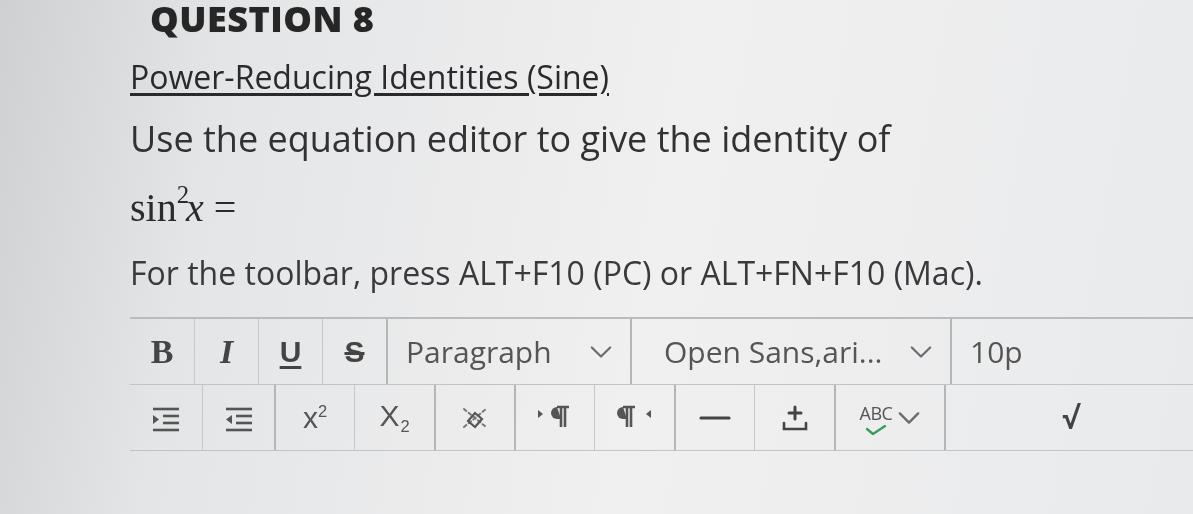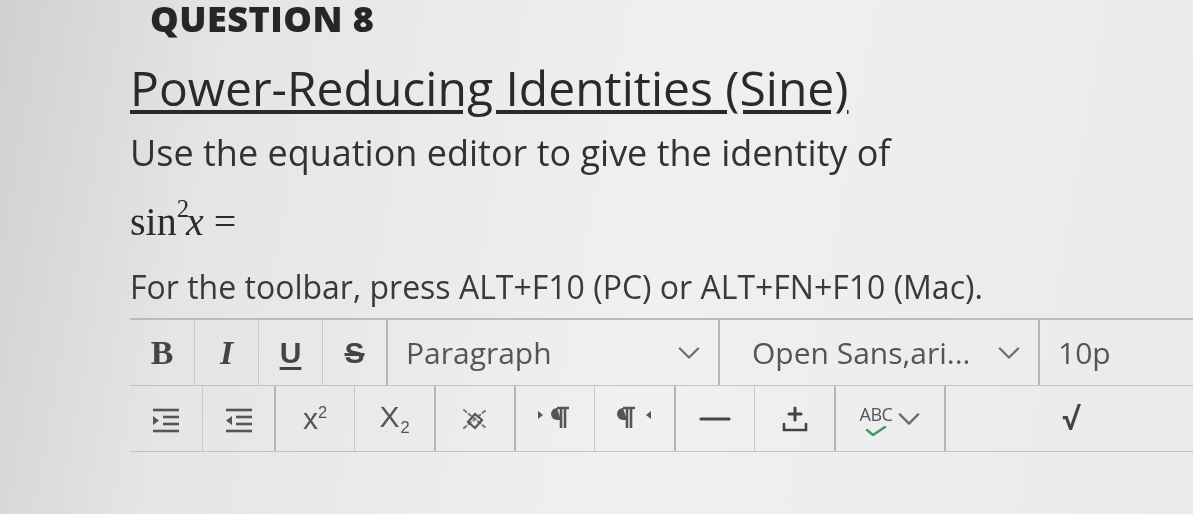--- a/index.html
+++ b/index.html
@@ -31,12 +31,12 @@
     right: 0;
   }
   .title {
-    font-size: 48px;
+    font-size: 32px;
     font-weight: 500;
     text-decoration: underline;
     text-underline-offset: 4px;
     color: #2a2a2c;
-    margin-bottom: 8px;
+    margin-bottom: 16px;
   }
   .instruction {
     font-size: 36px;

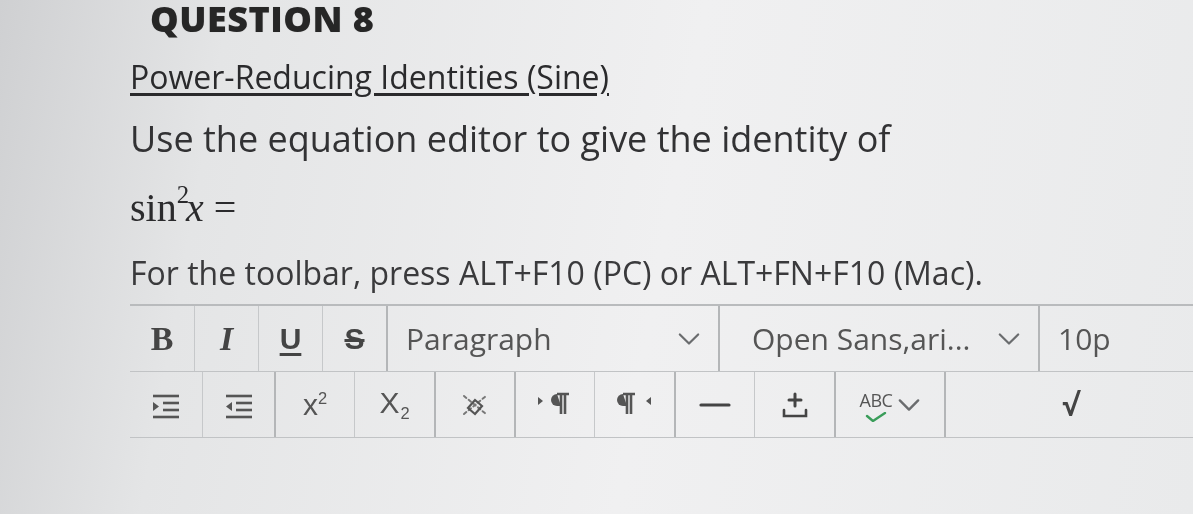--- a/index.html
+++ b/index.html
@@ -56,7 +56,7 @@
   .hint {
     font-size: 32px;
     color: #3a3a3c;
-    margin-bottom: 10px;
+    margin-bottom: 23px;
     font-weight: 400;
   }
 

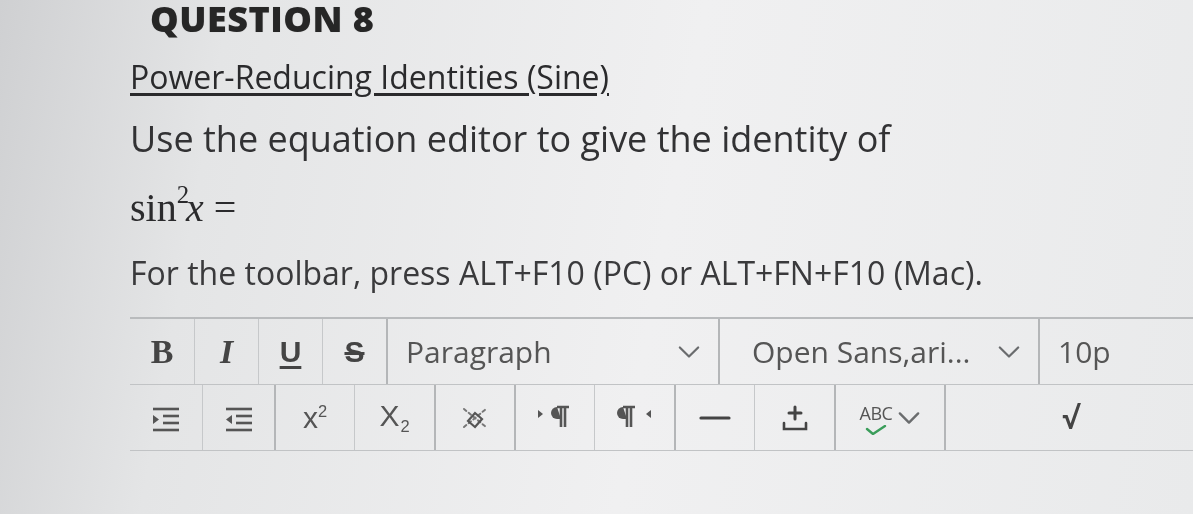--- a/index.html
+++ b/index.html
@@ -136,7 +136,7 @@
           <span class="strike-ic">S</span>
         </div>
 
-        <div class="tb-select tb-group-sep" style="width:332px; justify-content:space-between;">
+        <div class="tb-select tb-group-sep" style="width:244px; justify-content:space-between;">
           <span>Paragraph</span>
           <span class="caret">
             <svg viewBox="0 0 24 14">

